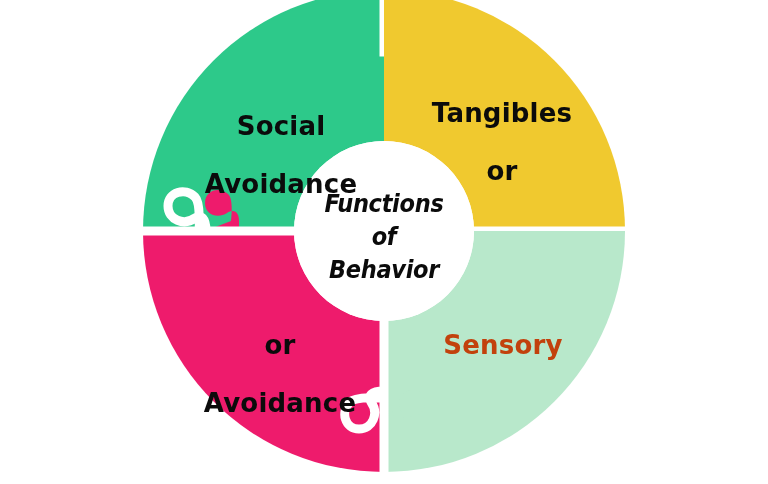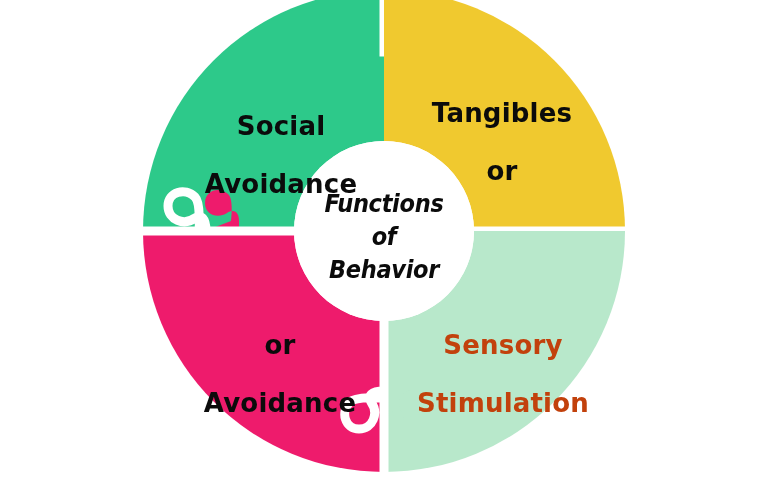--- a/index.html
+++ b/index.html
@@ -176,7 +176,6 @@
 
   <div class="quad-label" id="label-sensory" style="color: #c2410c;">
     <span>Sensory</span>
-    <span>Stimulation</span>
   </div>
 
   <div id="center-label" style="color: rgb(11, 11, 11);">

